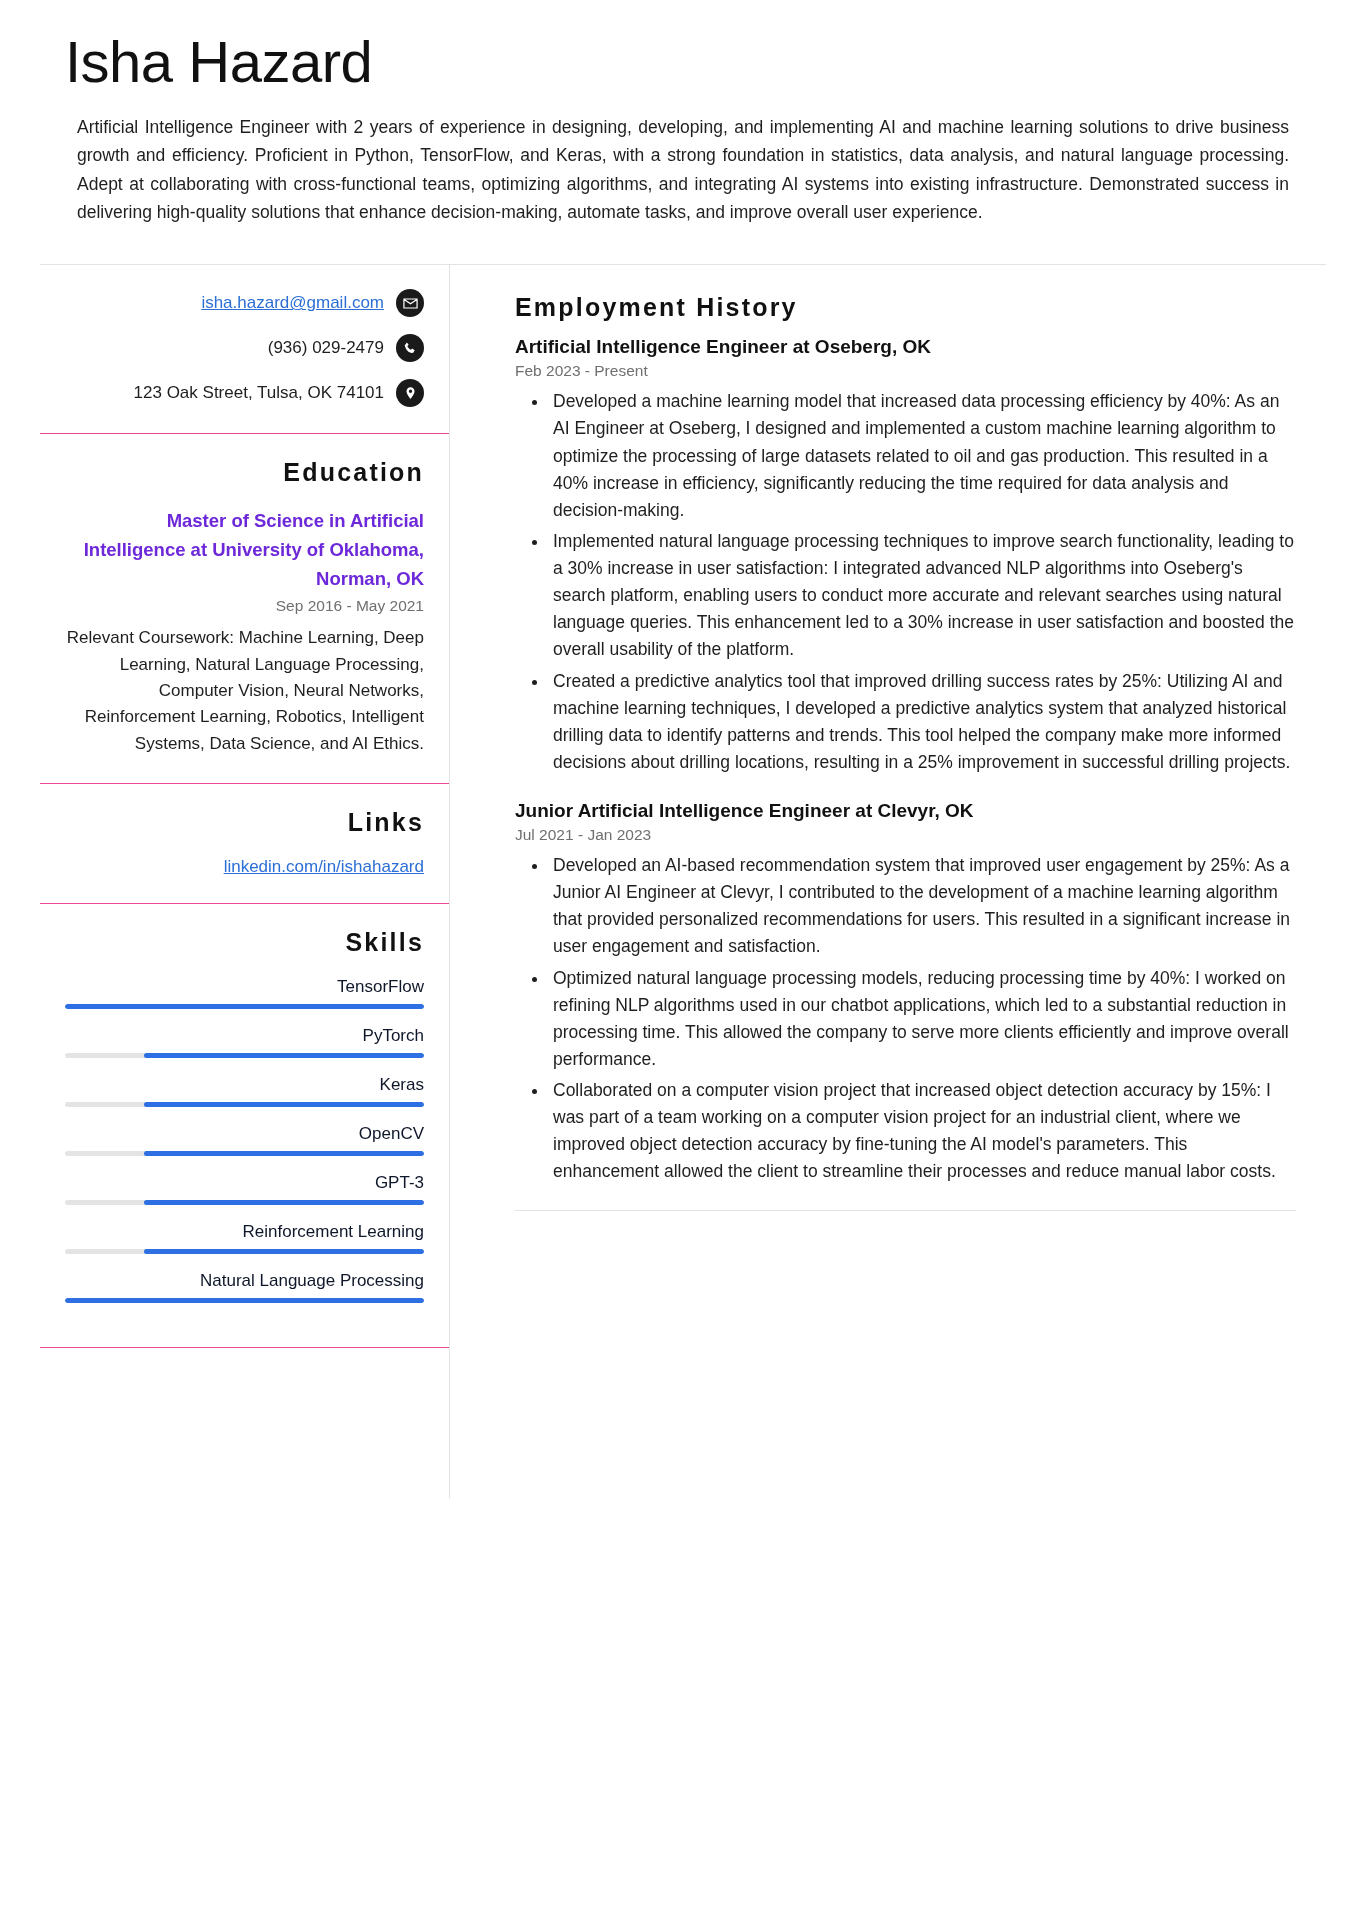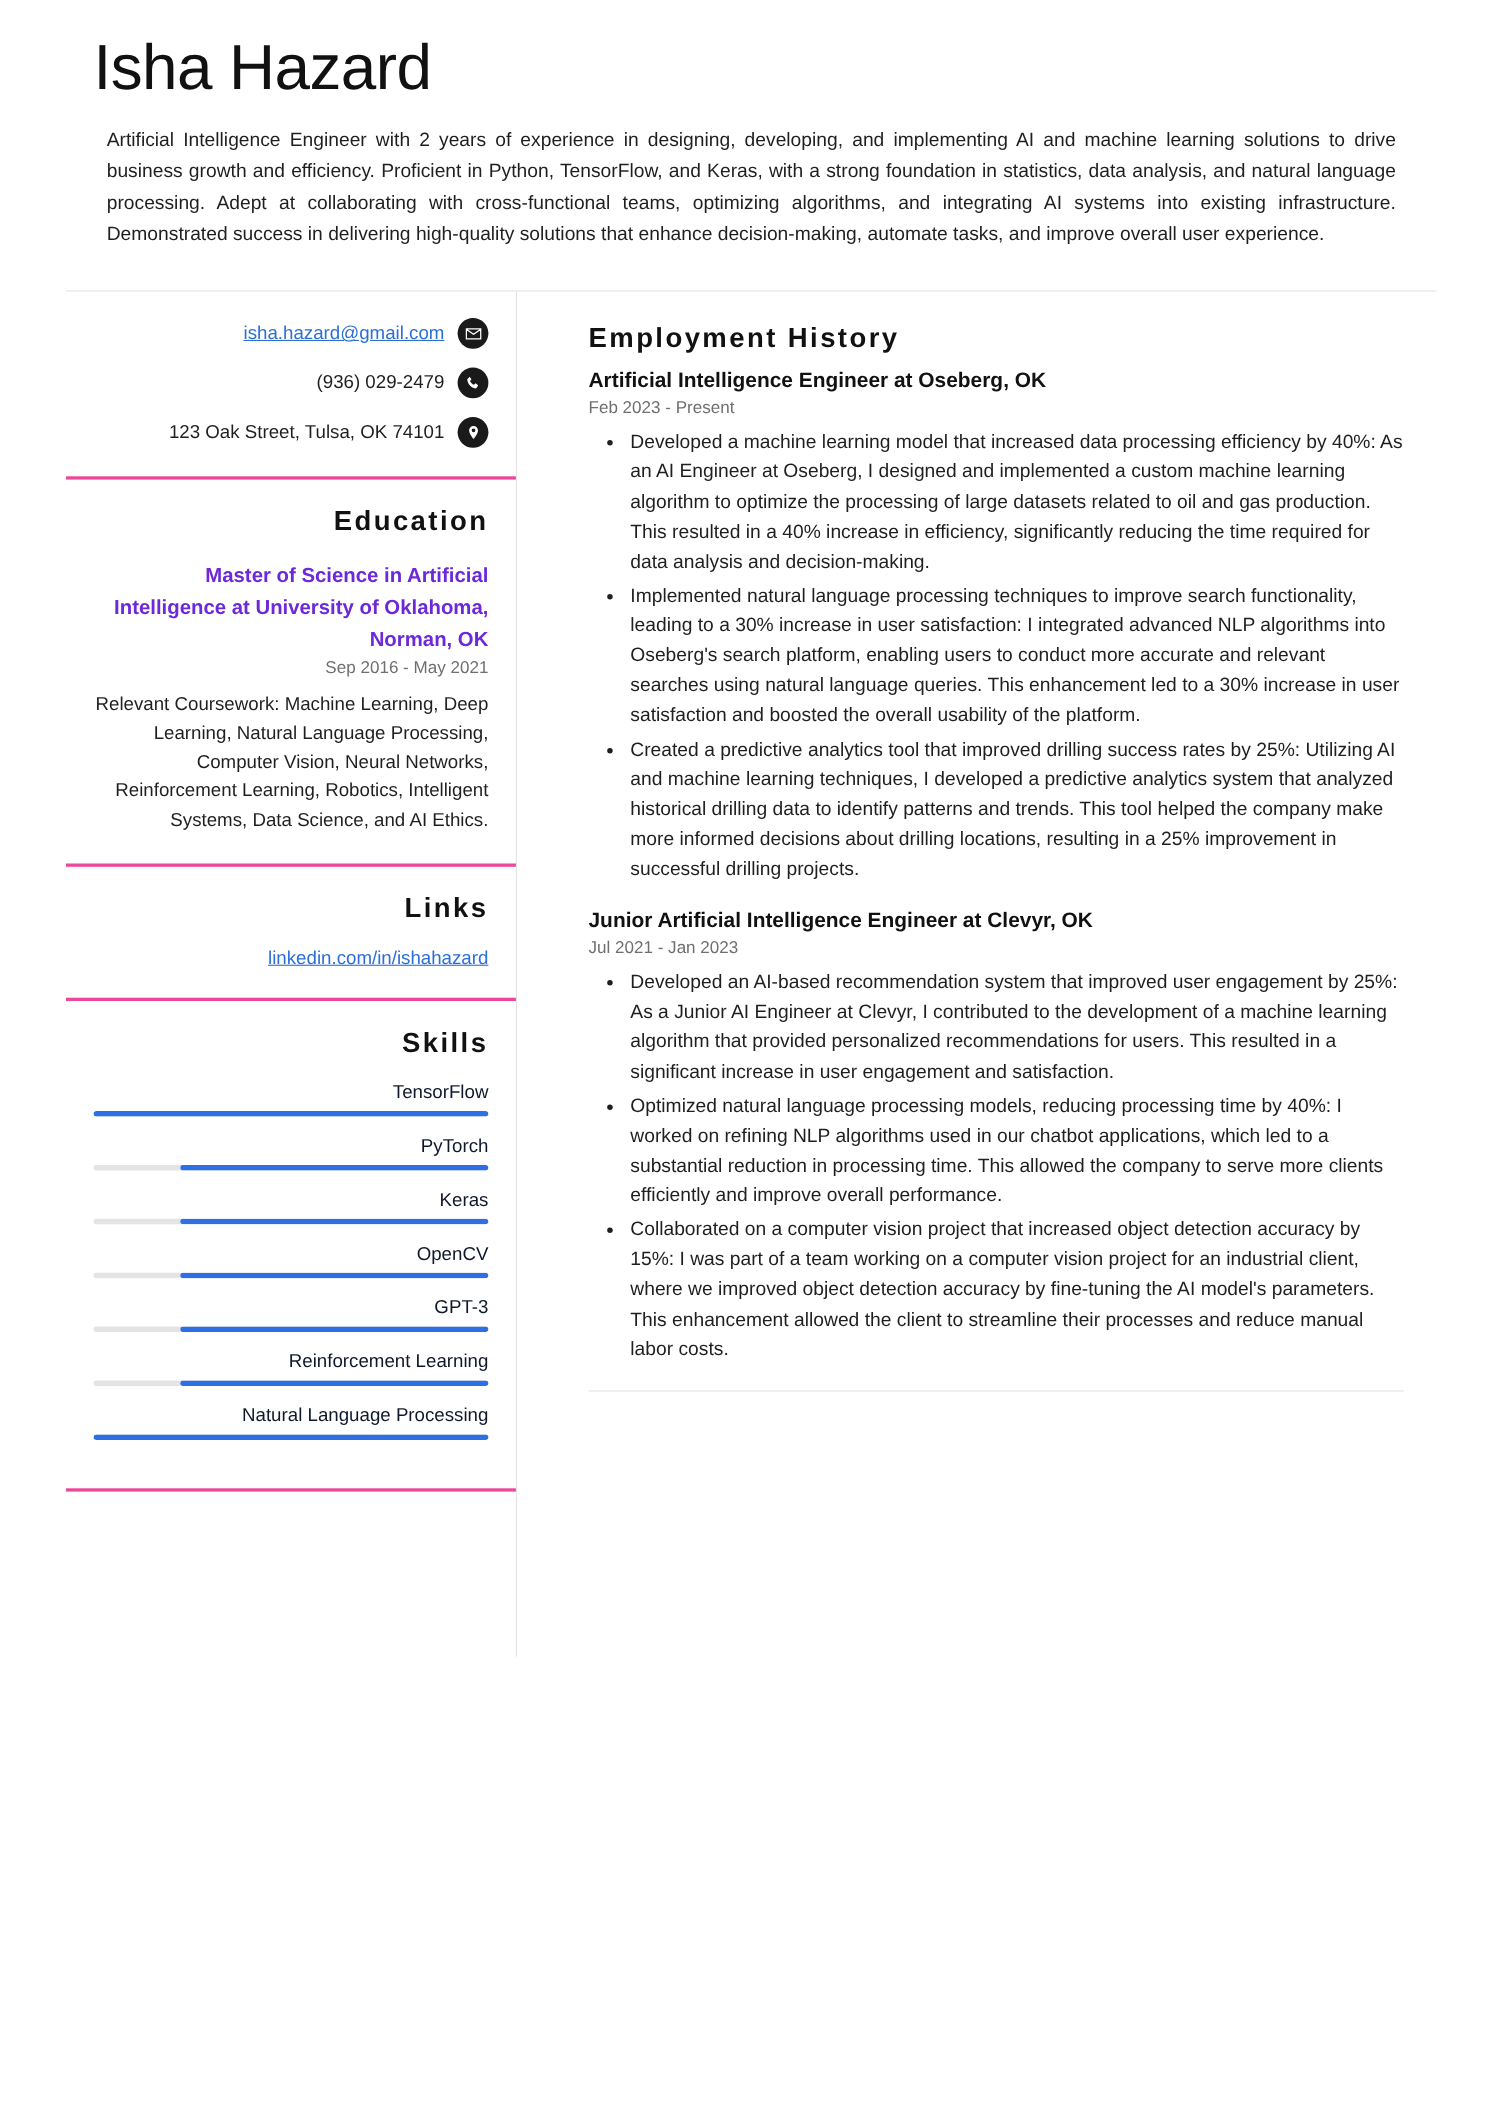--- a/index.html
+++ b/index.html
@@ -19,7 +19,7 @@
     height: 1931px;
     position: relative;
     box-sizing: border-box;
-    padding: 0 60px;
+    padding: 0 40px;
   }
 
   

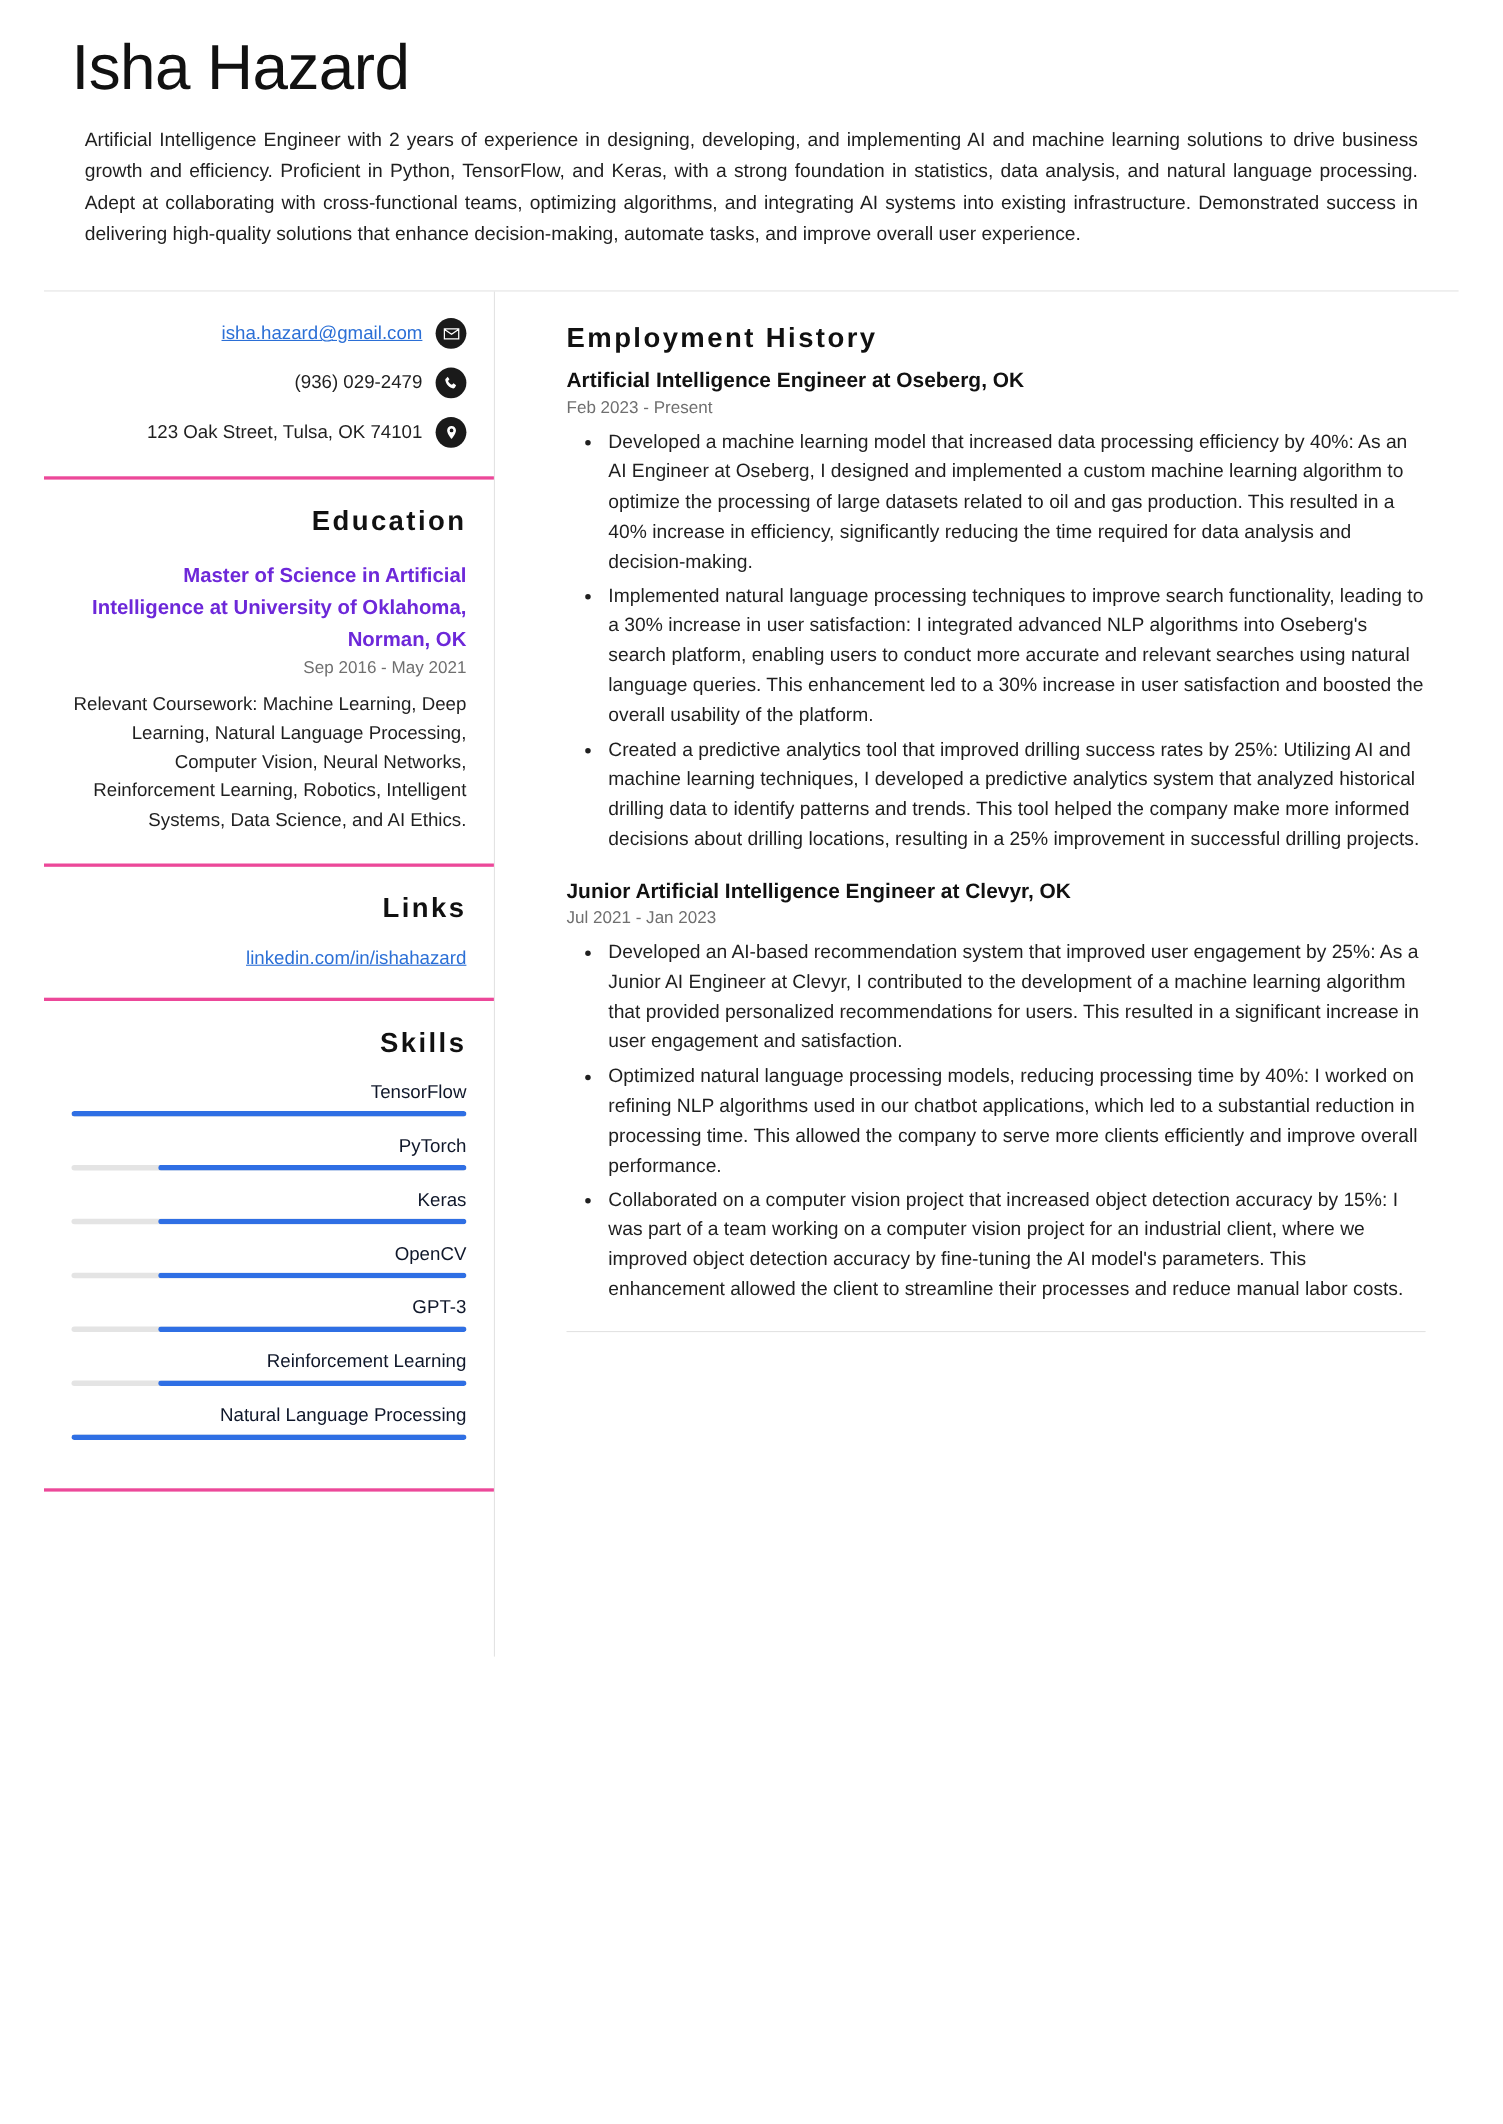--- a/index.html
+++ b/index.html
@@ -69,7 +69,7 @@
   
   .side-block {
     padding: 24px 25px 26px 25px;
-    border-bottom: 3px solid #ec4899;
+    border-bottom: 1px solid #ec4899;
     text-align: right;
   }
   .side-block:last-child { border-bottom: none; }

